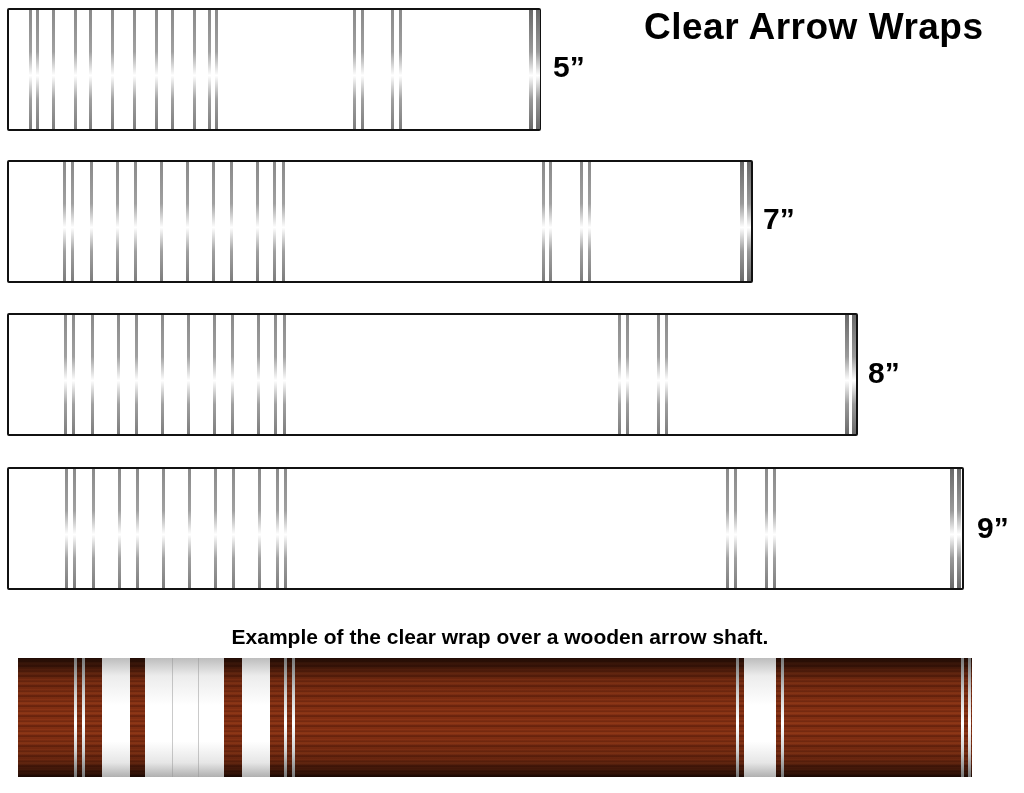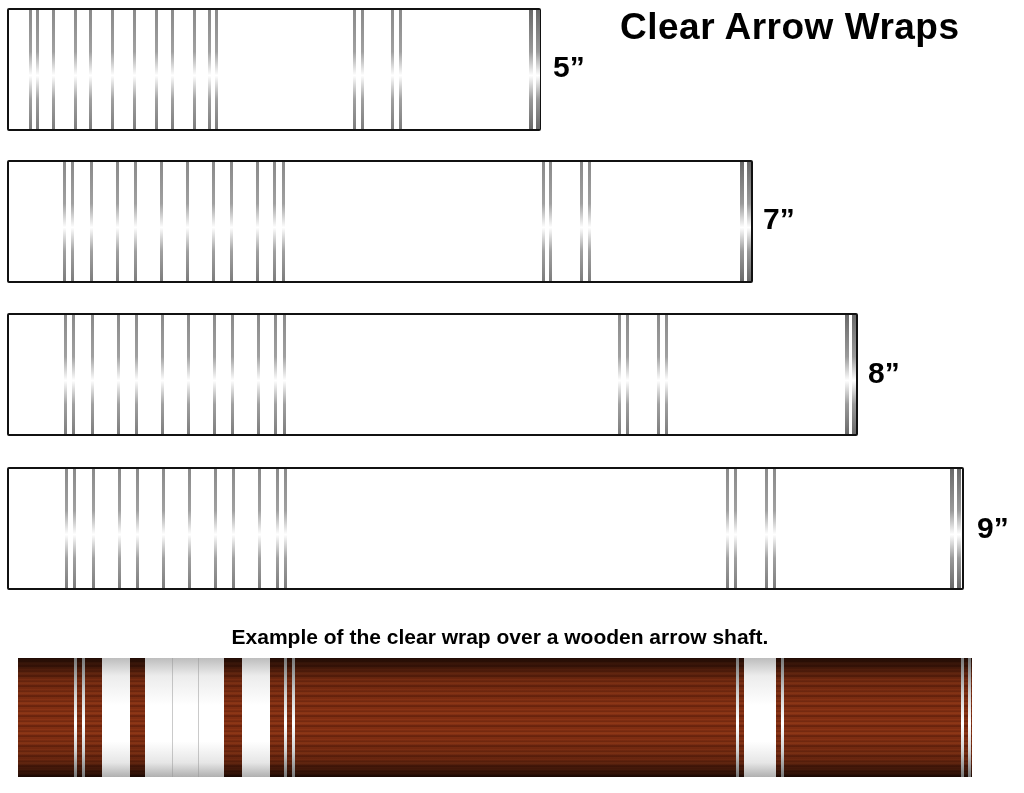--- a/index.html
+++ b/index.html
@@ -4,7 +4,7 @@
 <style>
   html,body{margin:0;padding:0;background:#fff;}
   body{width:1024px;height:793px;position:relative;overflow:hidden;font-family:"Liberation Sans","DejaVu Sans",sans-serif;}
-  .title{position:absolute;left:620px;top:6px;font-size:37px;font-weight:bold;color:#000;letter-spacing:0.5px;white-space:nowrap;}
+  .title{position:absolute;left:644px;top:6px;font-size:37px;font-weight:bold;color:#000;letter-spacing:0.5px;white-space:nowrap;}
   .wrap{position:absolute;border:2px solid #111;border-radius:2px;background:#fff;box-sizing:border-box;}
   .stripe{position:absolute;top:0;bottom:0;width:3px;
     background:linear-gradient(to bottom,#8a8a8a 0%,#a0a0a0 35%,#ffffff 55%,#a0a0a0 75%,#7d7d7d 100%);}

